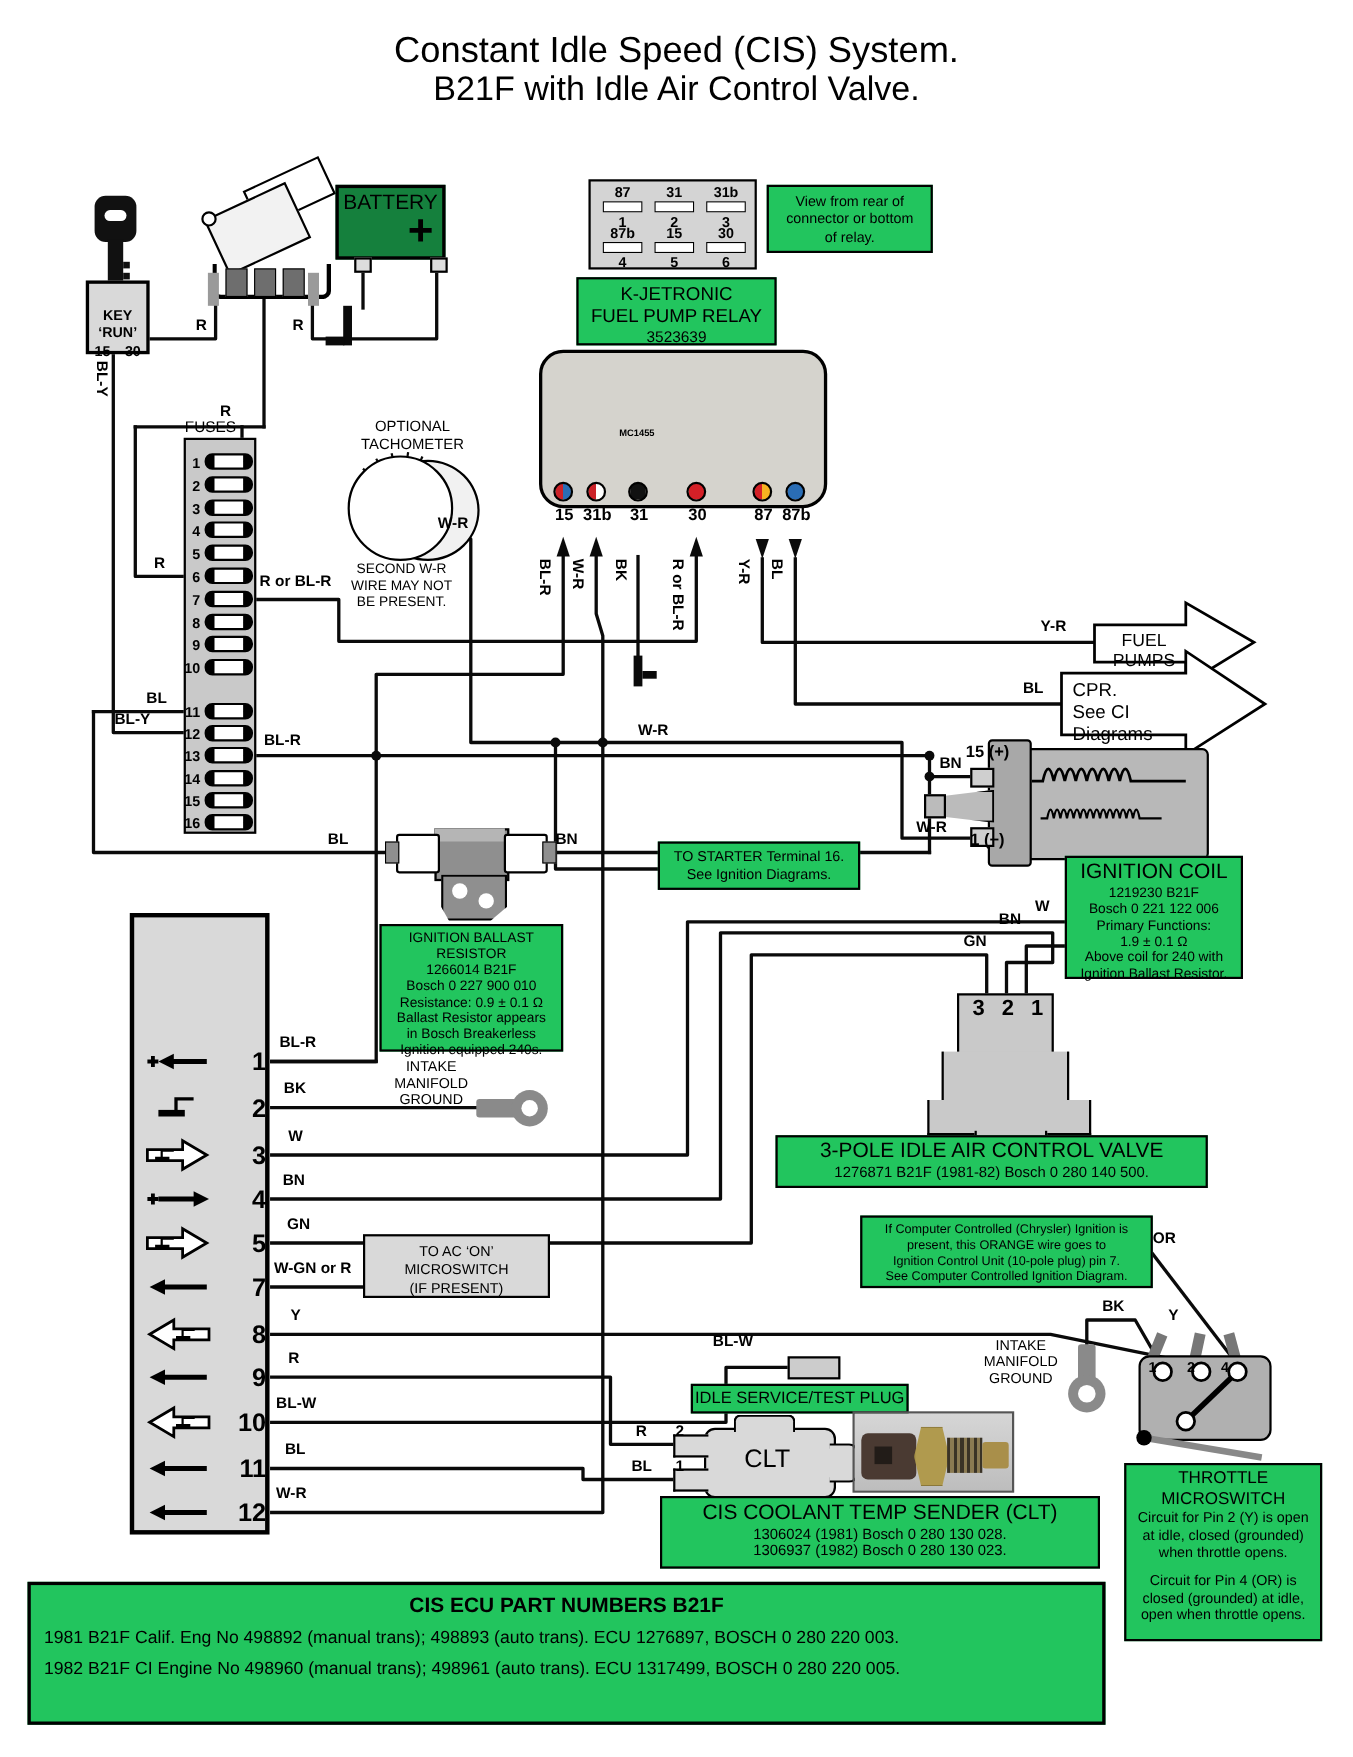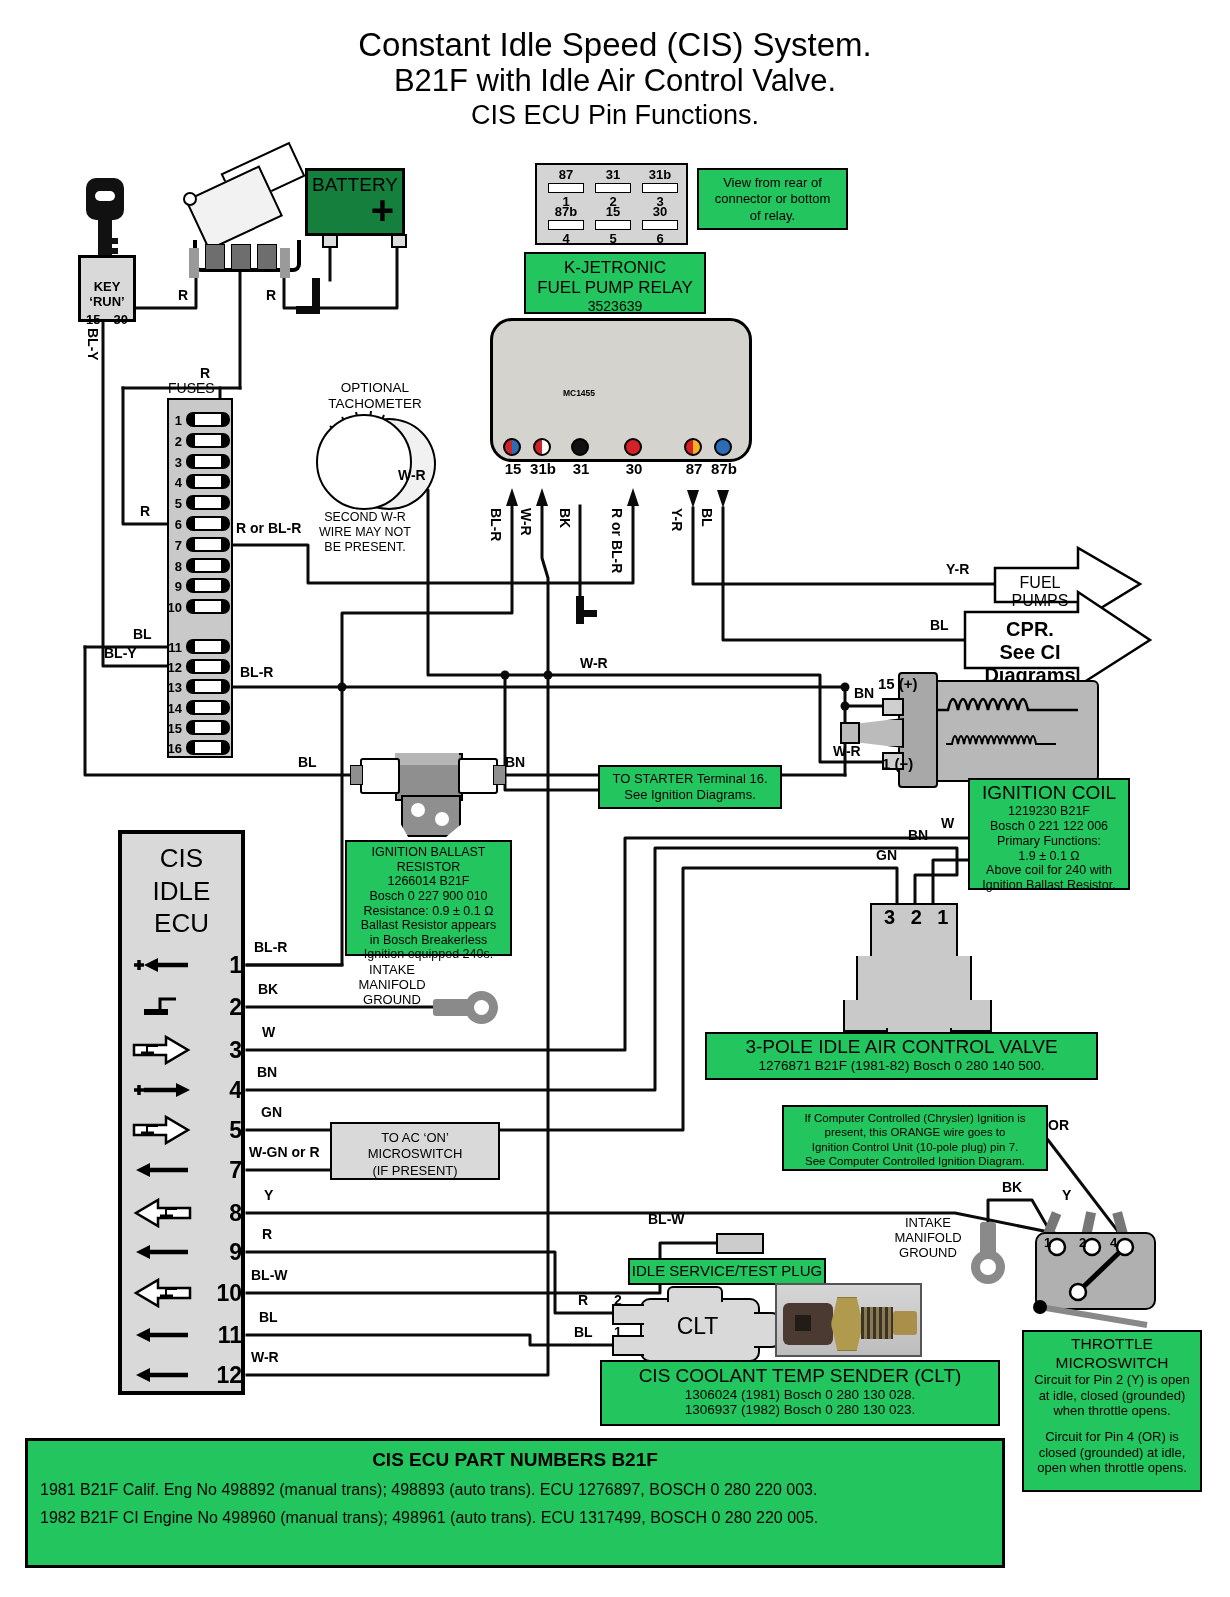--- a/index.html
+++ b/index.html
@@ -151,7 +151,6 @@
 
   <div class="abs ttl" style="left:0;top:26px;font-size:33px;">Constant Idle Speed (CIS) System.</div>
   <div class="abs ttl" style="left:0;top:63px;font-size:31px;">B21F with Idle Air Control Valve.</div>
-  <div class="abs ttl" style="left:0;top:100px;font-size:27px;">CIS ECU Pin Functions.</div>
 
   <div class="abs" style="left:86px;top:178px;width:38px;height:42px;background:#111;border-radius:10px;"></div>
   <div class="abs" style="left:95px;top:191px;width:20px;height:10px;background:#fff;border-radius:5px;"></div>

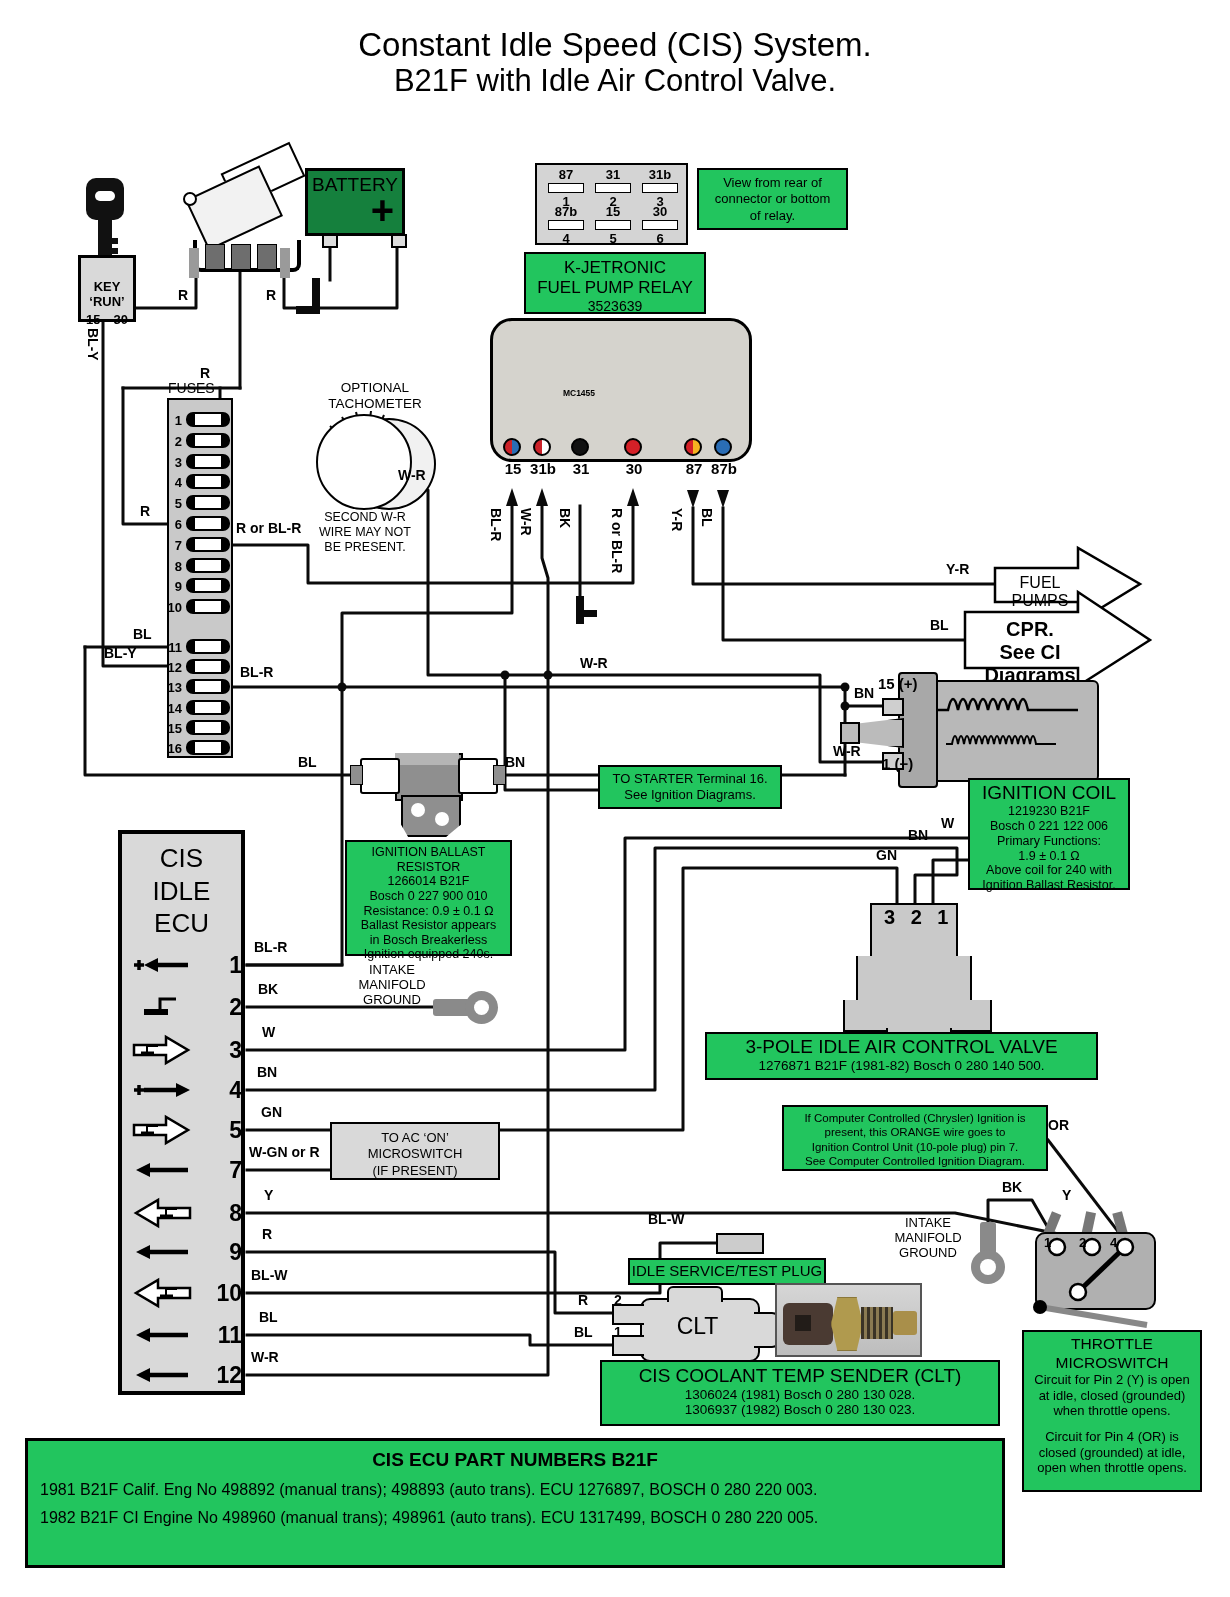--- a/index.html
+++ b/index.html
@@ -300,7 +300,7 @@
     <polygon points="5,72 118,72 118,52 190,100 118,146 118,128 5,128" fill="#fff" stroke="#000" stroke-width="2.5"></polygon>
   </svg>
   <div class="abs" style="left:990px;top:574px;width:100px;text-align:center;font-size:16px;">FUEL PUMPS</div>
-  <div class="abs" style="left:975px;top:618px;width:110px;text-align:center;font-size:20px;font-weight:bold;">
+  <div class="abs" style="left:975px;top:618px;width:110px;font-size:17px;">
     <div>CPR.</div>
     <div>See CI Diagrams</div>
   </div>

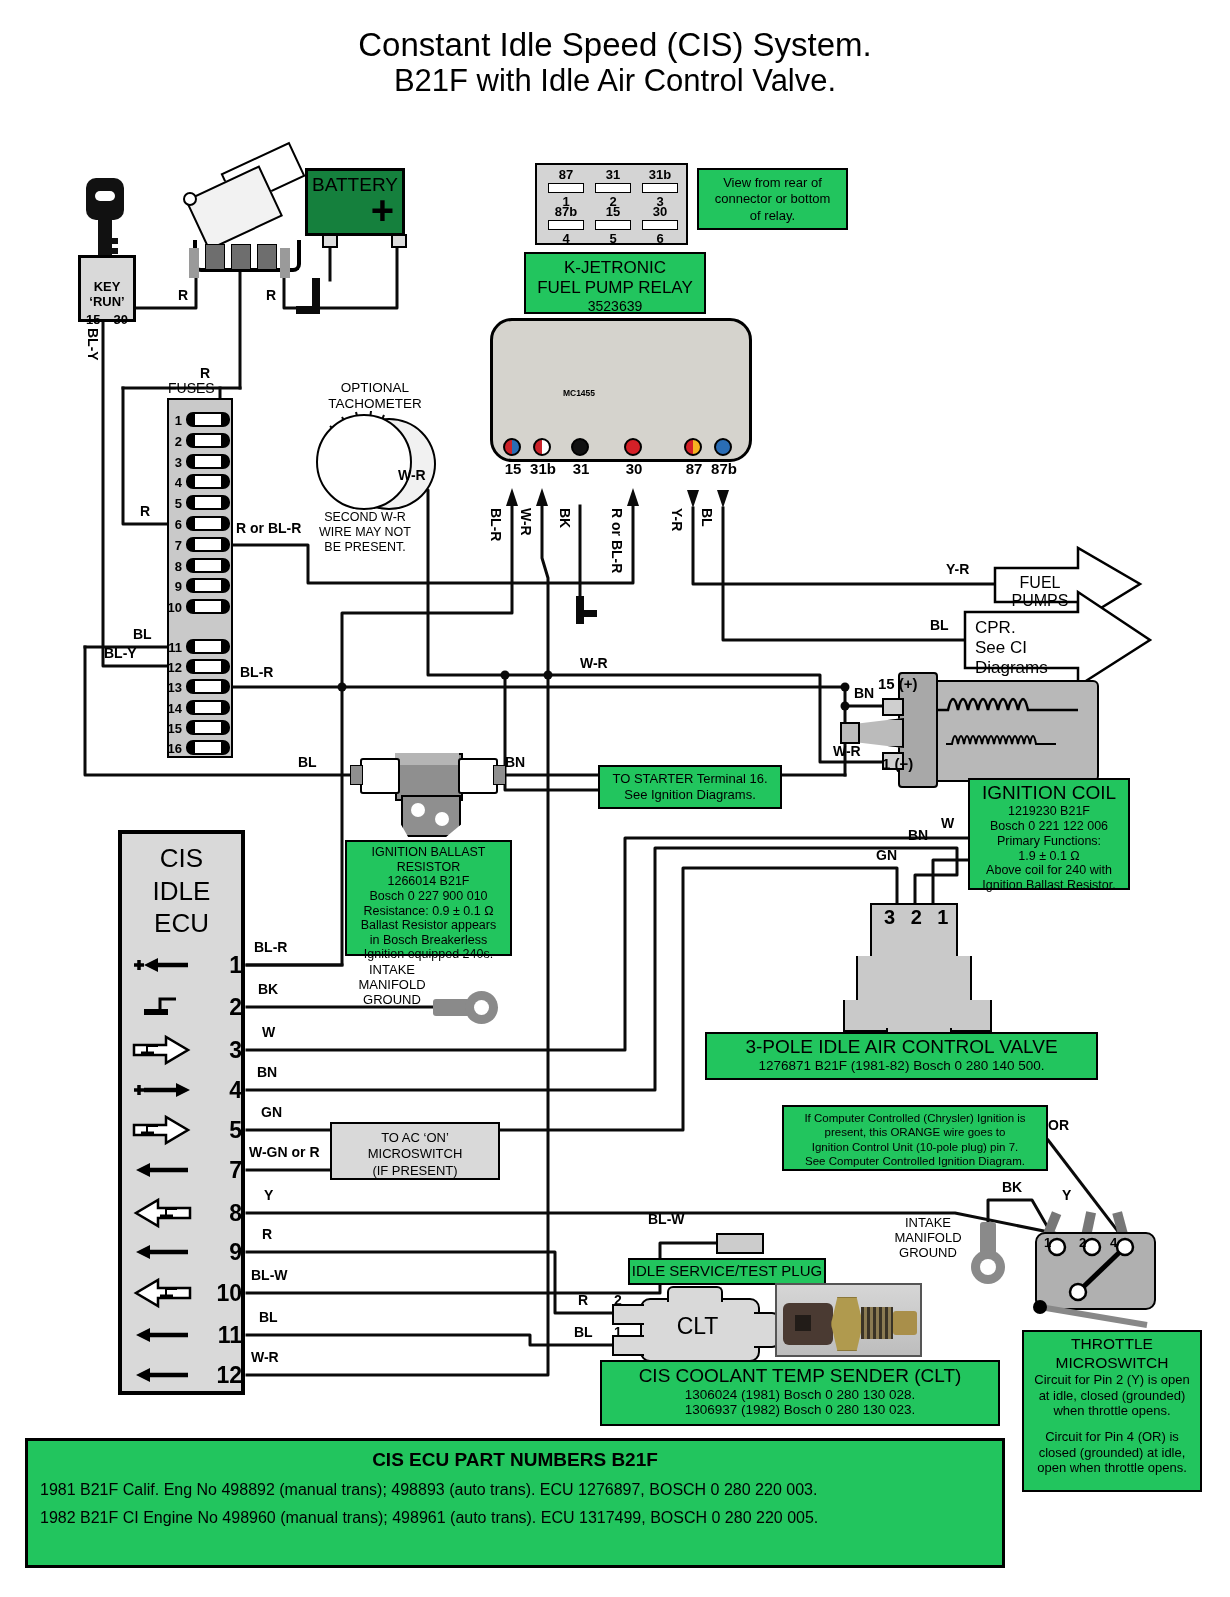--- a/index.html
+++ b/index.html
@@ -357,11 +357,6 @@
   </div>
 
   <div class="abs" style="left:118px;top:830px;width:127px;height:565px;background:#d9d9d9;border:4px solid #000;box-sizing:border-box;"></div>
-  <div class="abs" style="left:118px;top:842px;width:127px;text-align:center;font-size:26px;line-height:1.25;">
-    <div>CIS</div>
-    <div>IDLE</div>
-    <div>ECU</div>
-  </div>
   <div id="ecu-pins" class="abs" style="left:0;top:0;">
       <div class="ecu-row" style="left: 130px; top: 948px;">
         <span>

